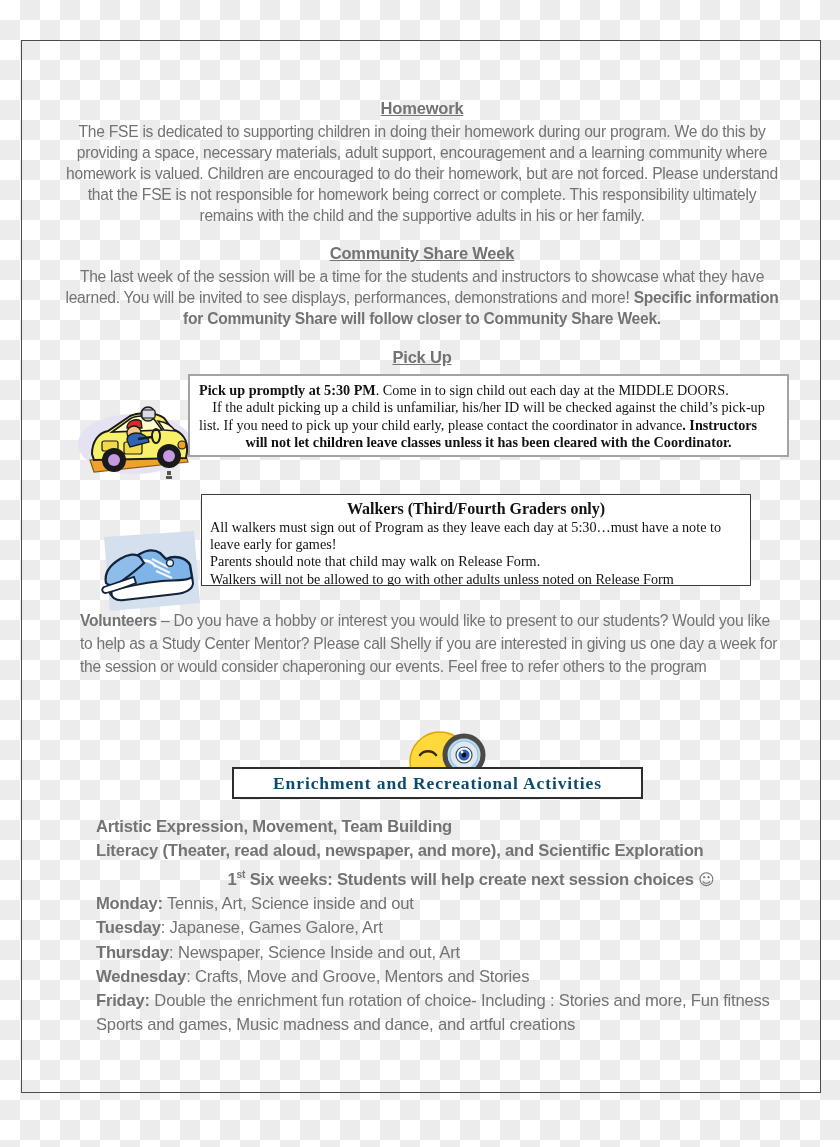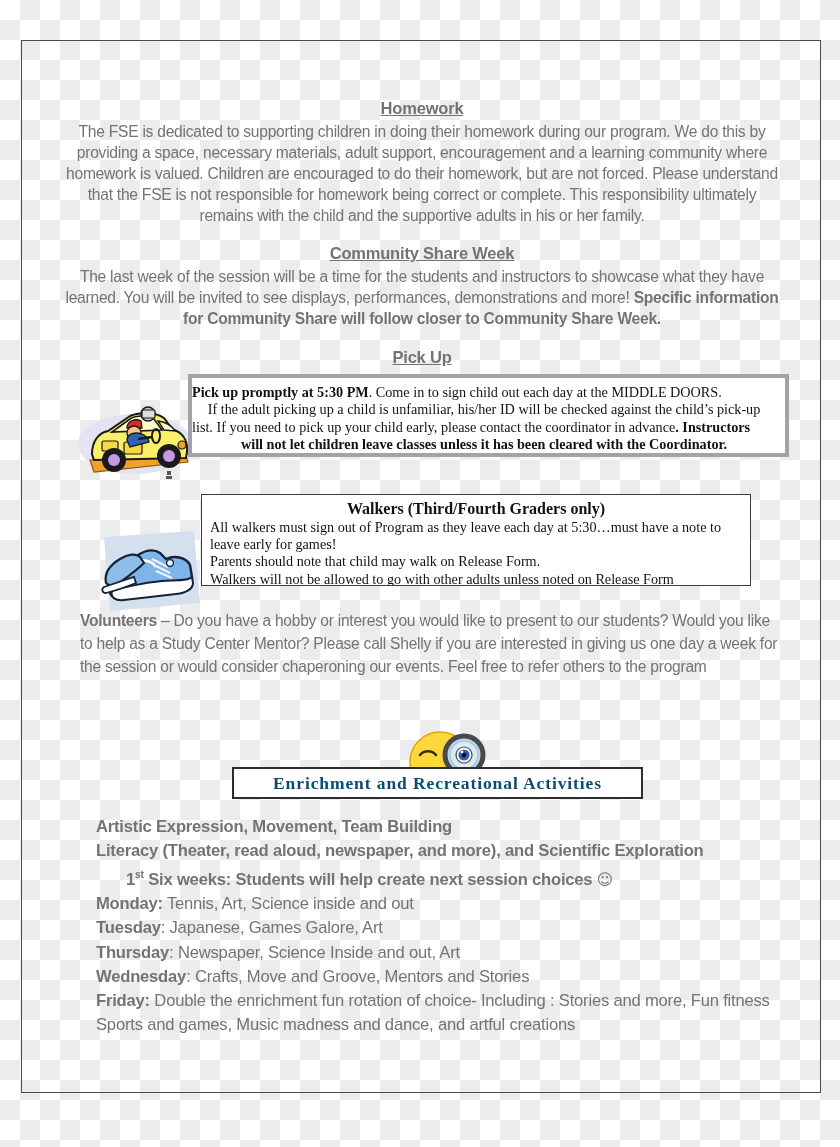--- a/index.html
+++ b/index.html
@@ -90,8 +90,8 @@
     top: 333px;
     width: 601px;
     height: 83px;
-    border: 4px solid #a3a3a3;
-    padding: 6px 9px 0 0;
+    border: 2px solid #a3a3a3;
+    padding: 6px 9px 0 9px;
   }
   #pickup-box .line {
     text-align: center;

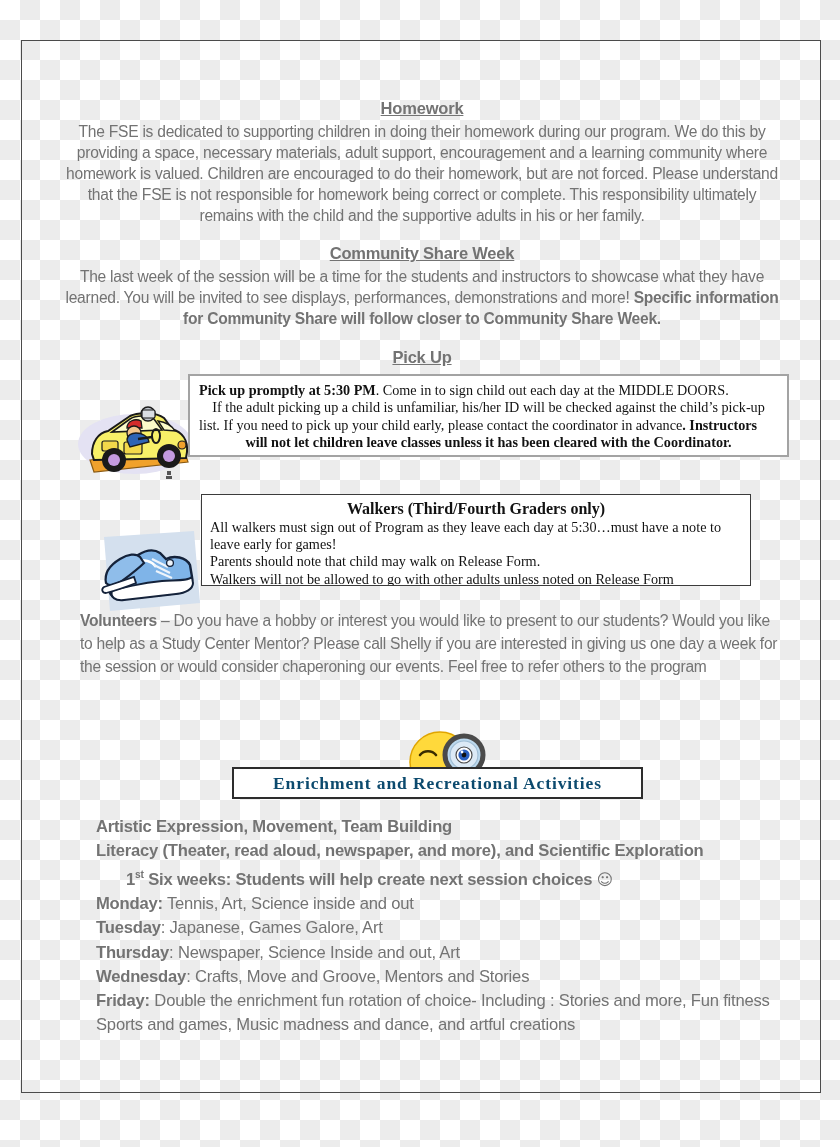--- a/index.html
+++ b/index.html
@@ -168,7 +168,7 @@
   }
   #activities .act-line { white-space: nowrap; }
   #activities .bold { font-weight: bold; }
-  #activities .indent { padding-left: 30px; }
+  #activities .indent { padding-left: 30px; text-align: center; }
   #activities .wrap-line { white-space: normal; }
   sup.ord {
     font-size: 0.62em;

